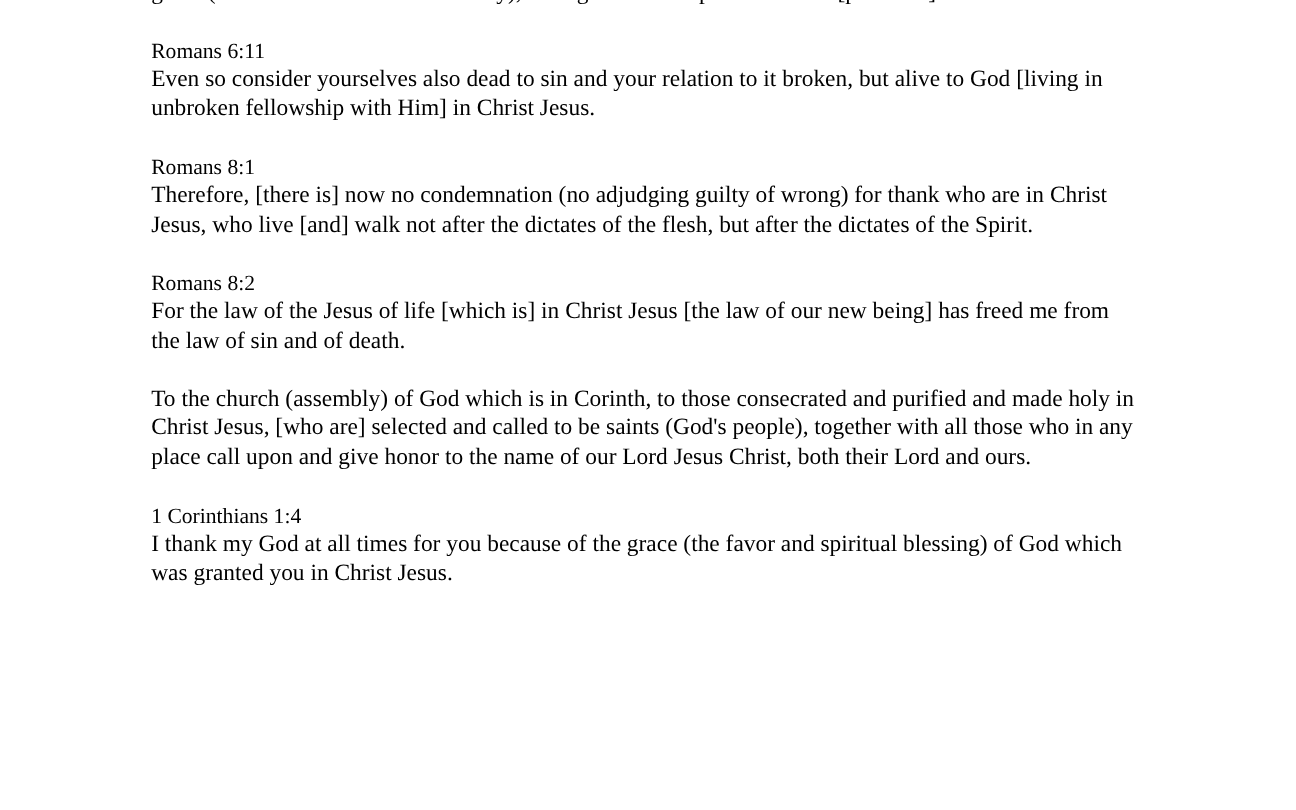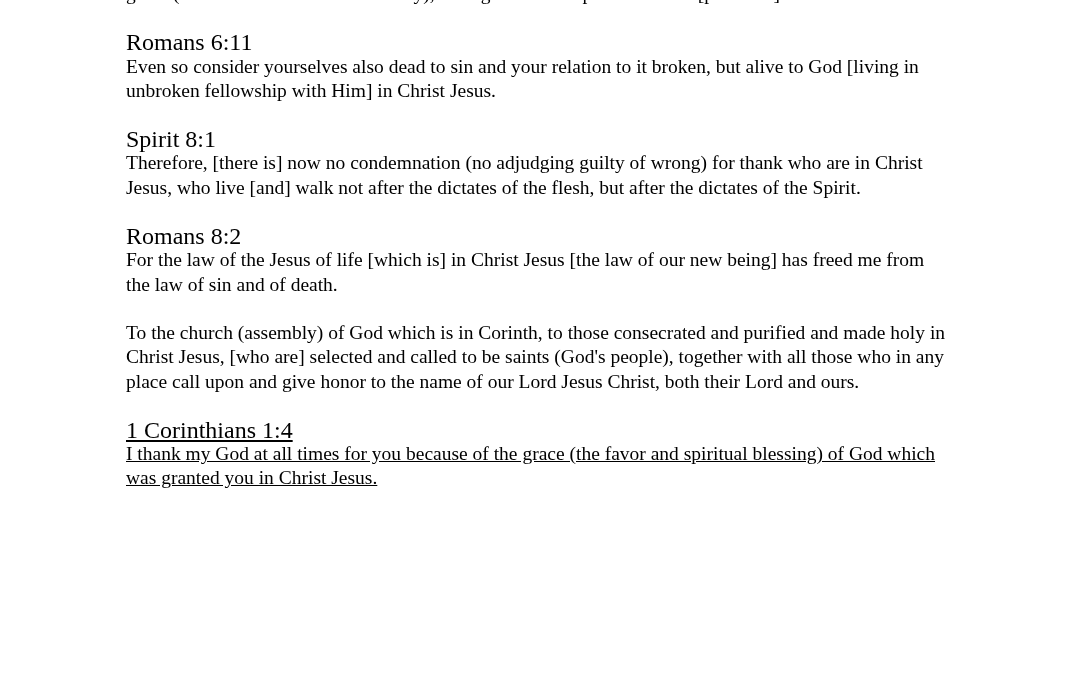--- a/index.html
+++ b/index.html
@@ -41,7 +41,7 @@
   .verse-ref {
     margin: 0;
     padding: 0;
-    font-size: 24px;
+    font-size: 18px;
     line-height: 24.3px;
     font-weight: normal;
   }

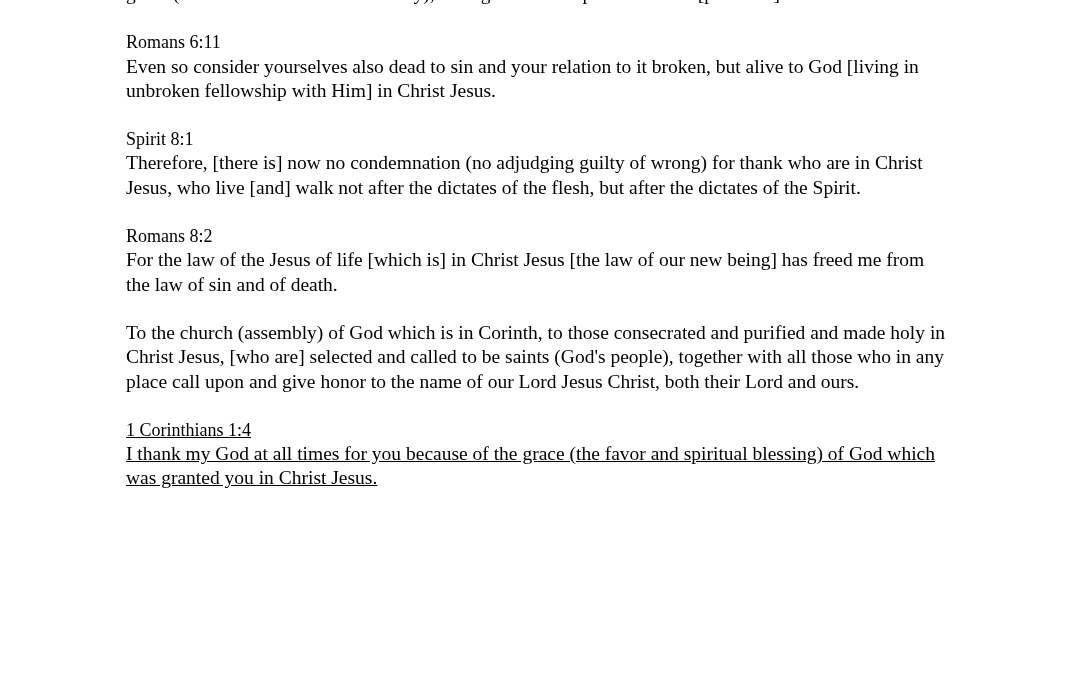--- a/index.html
+++ b/index.html
@@ -73,7 +73,7 @@
     </div>
 
     <div class="verse-block">
-      <p class="verse-ref">Spirit 8:1</p>
+      <p class="verse-ref">Romans 8:1</p>
       <p class="verse-text">Therefore, [there is] now no condemnation (no adjudging guilty of wrong) for thank who are in Christ Jesus, who live [and] walk not after the dictates of the flesh, but after the dictates of the Spirit.</p>
     </div>
 

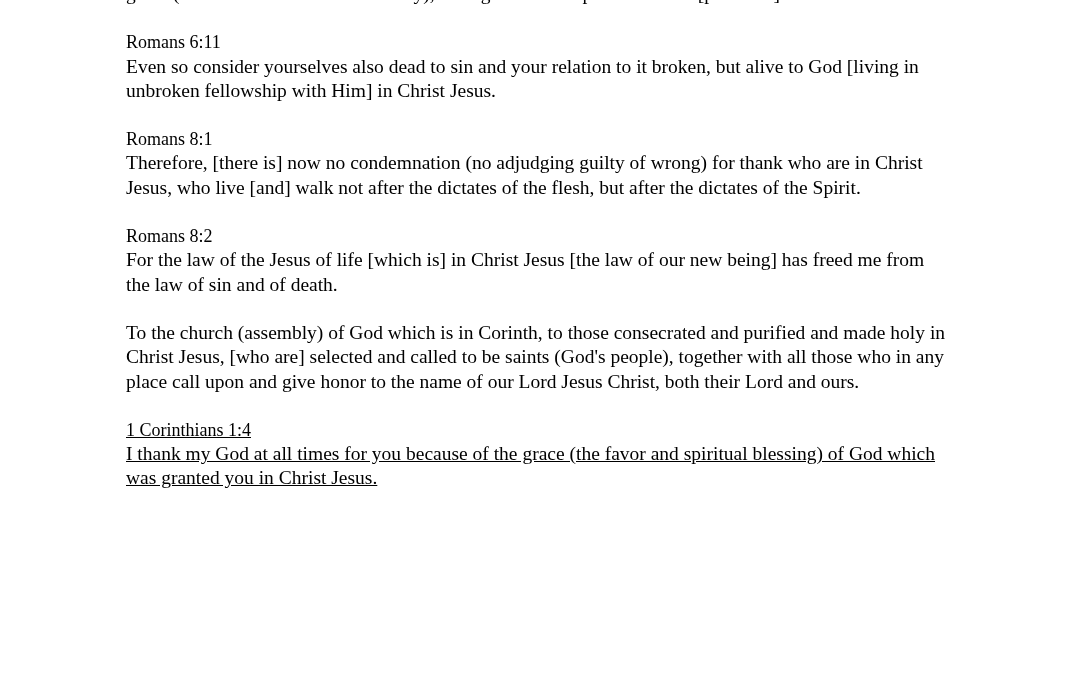--- a/index.html
+++ b/index.html
@@ -36,7 +36,6 @@
   }
   .verse-block:last-child {
     margin-bottom: 11px;
-    text-decoration: underline;
   }
   .verse-ref {
     margin: 0;

